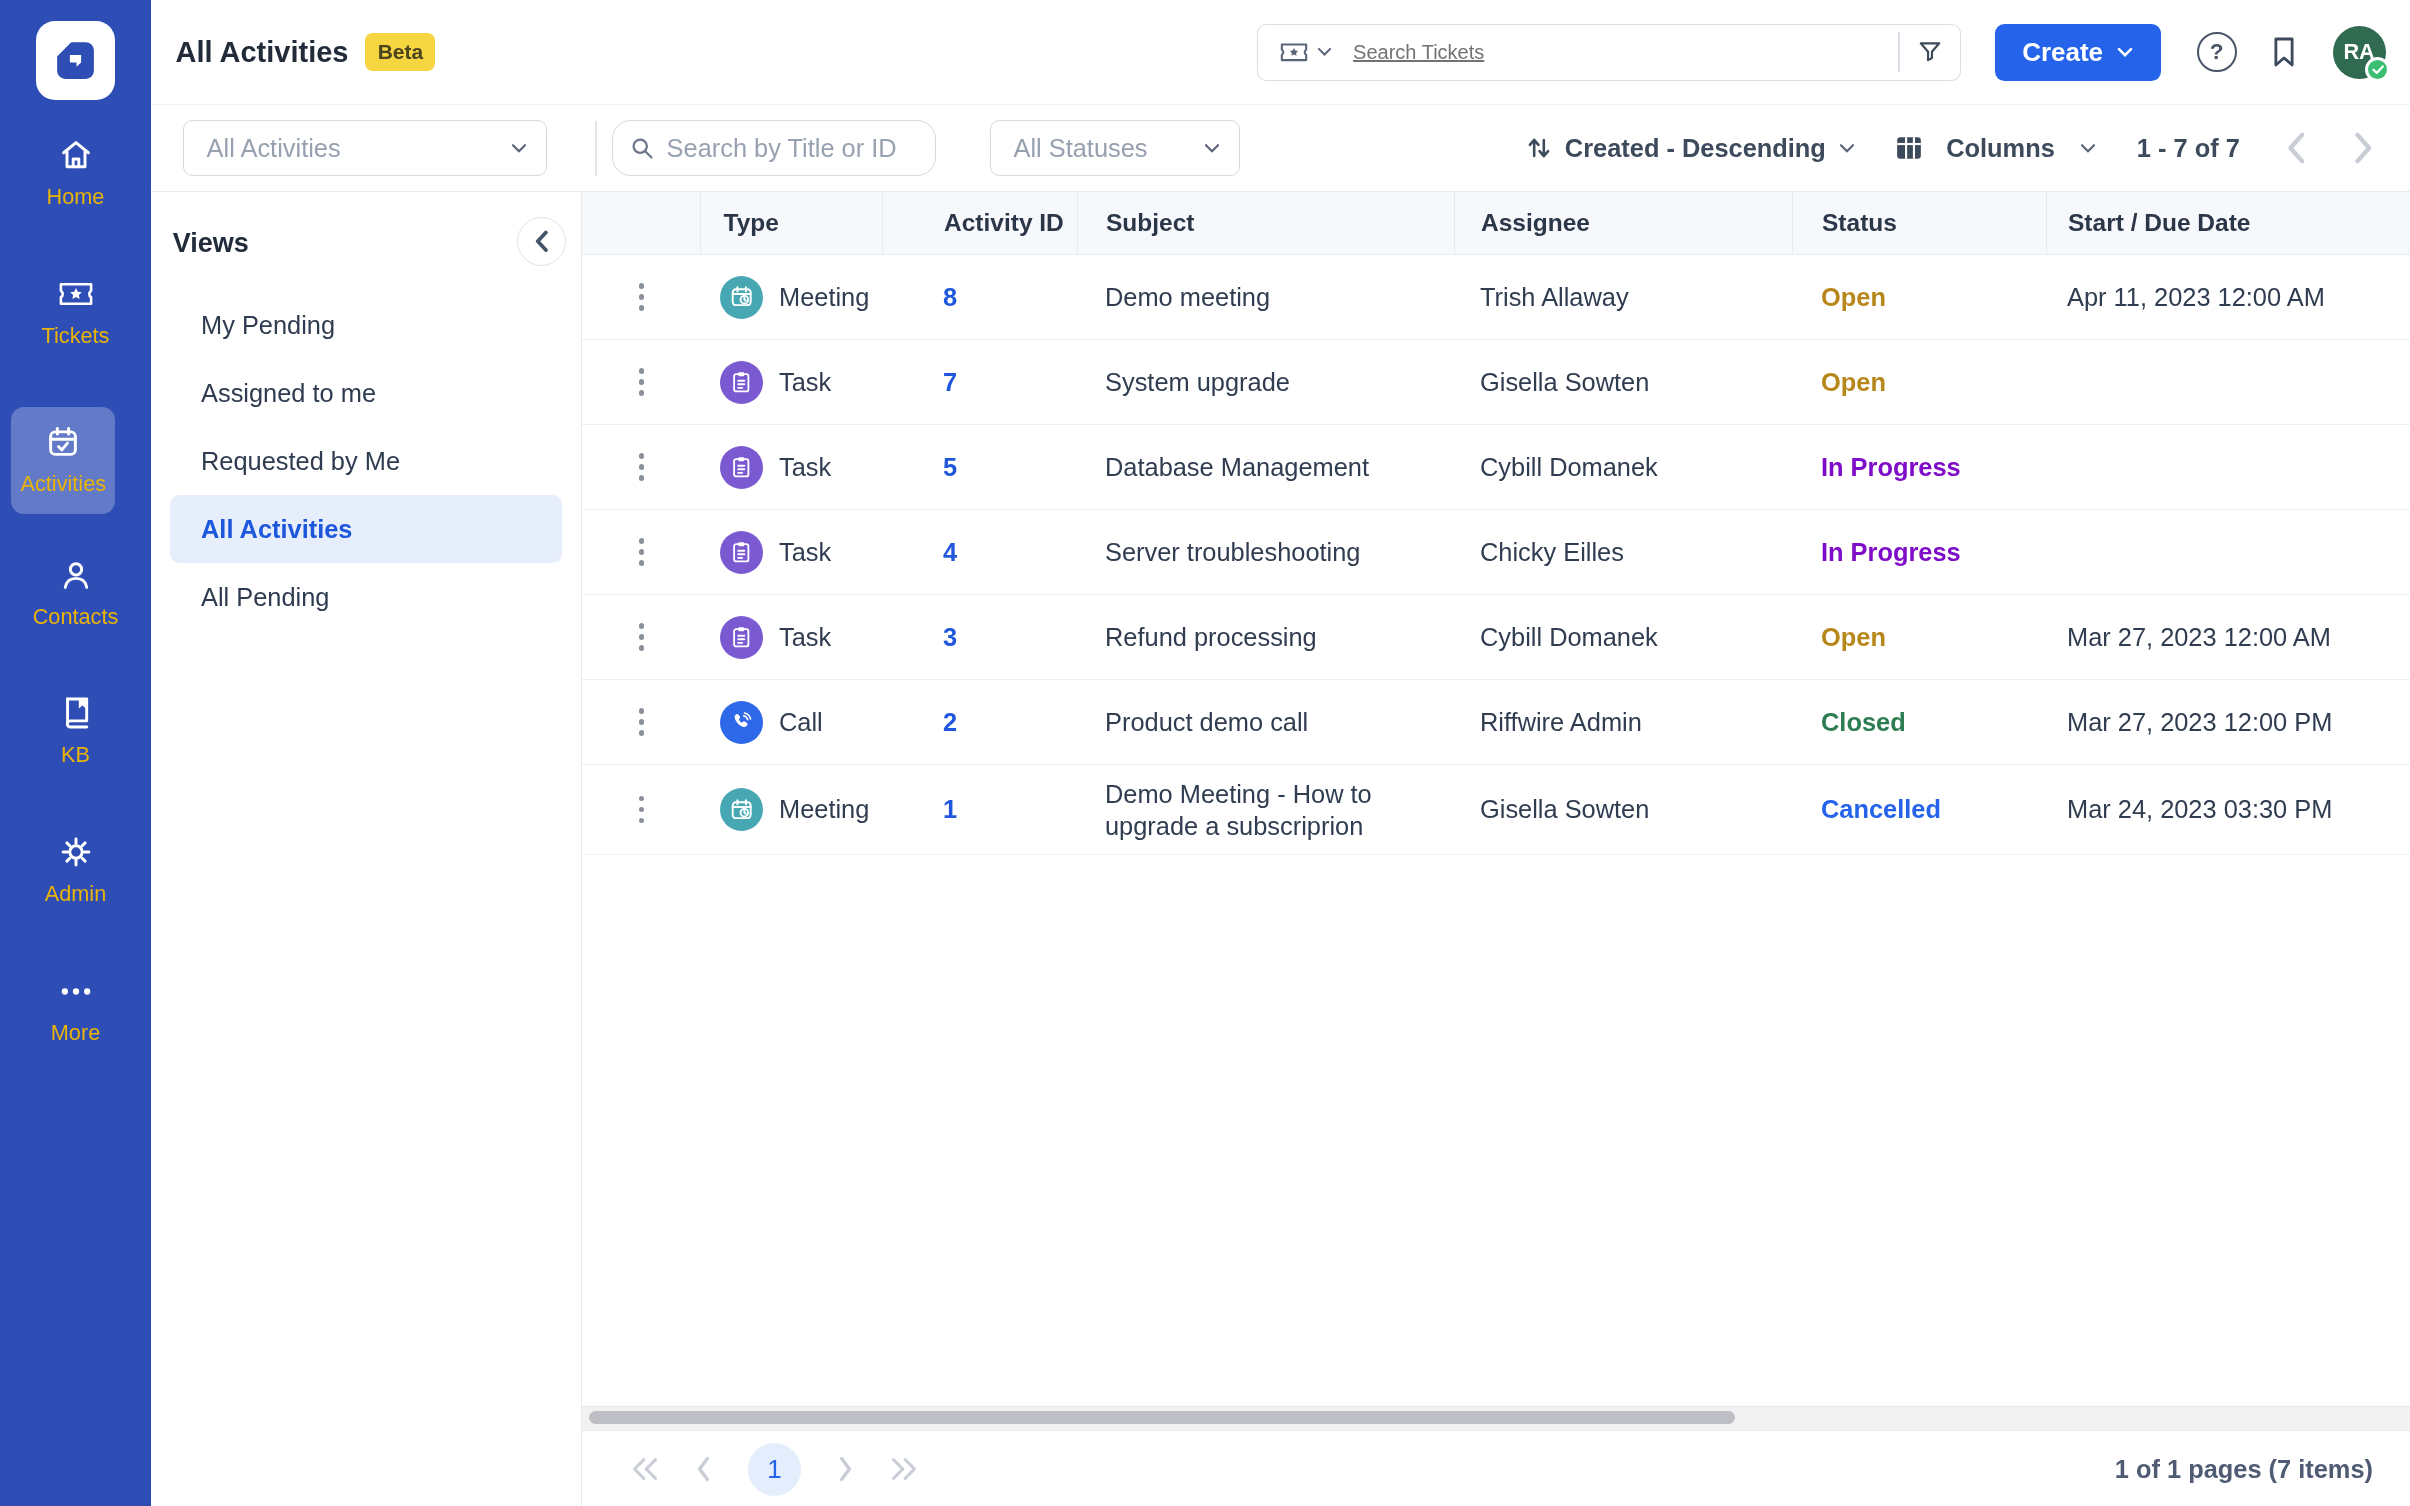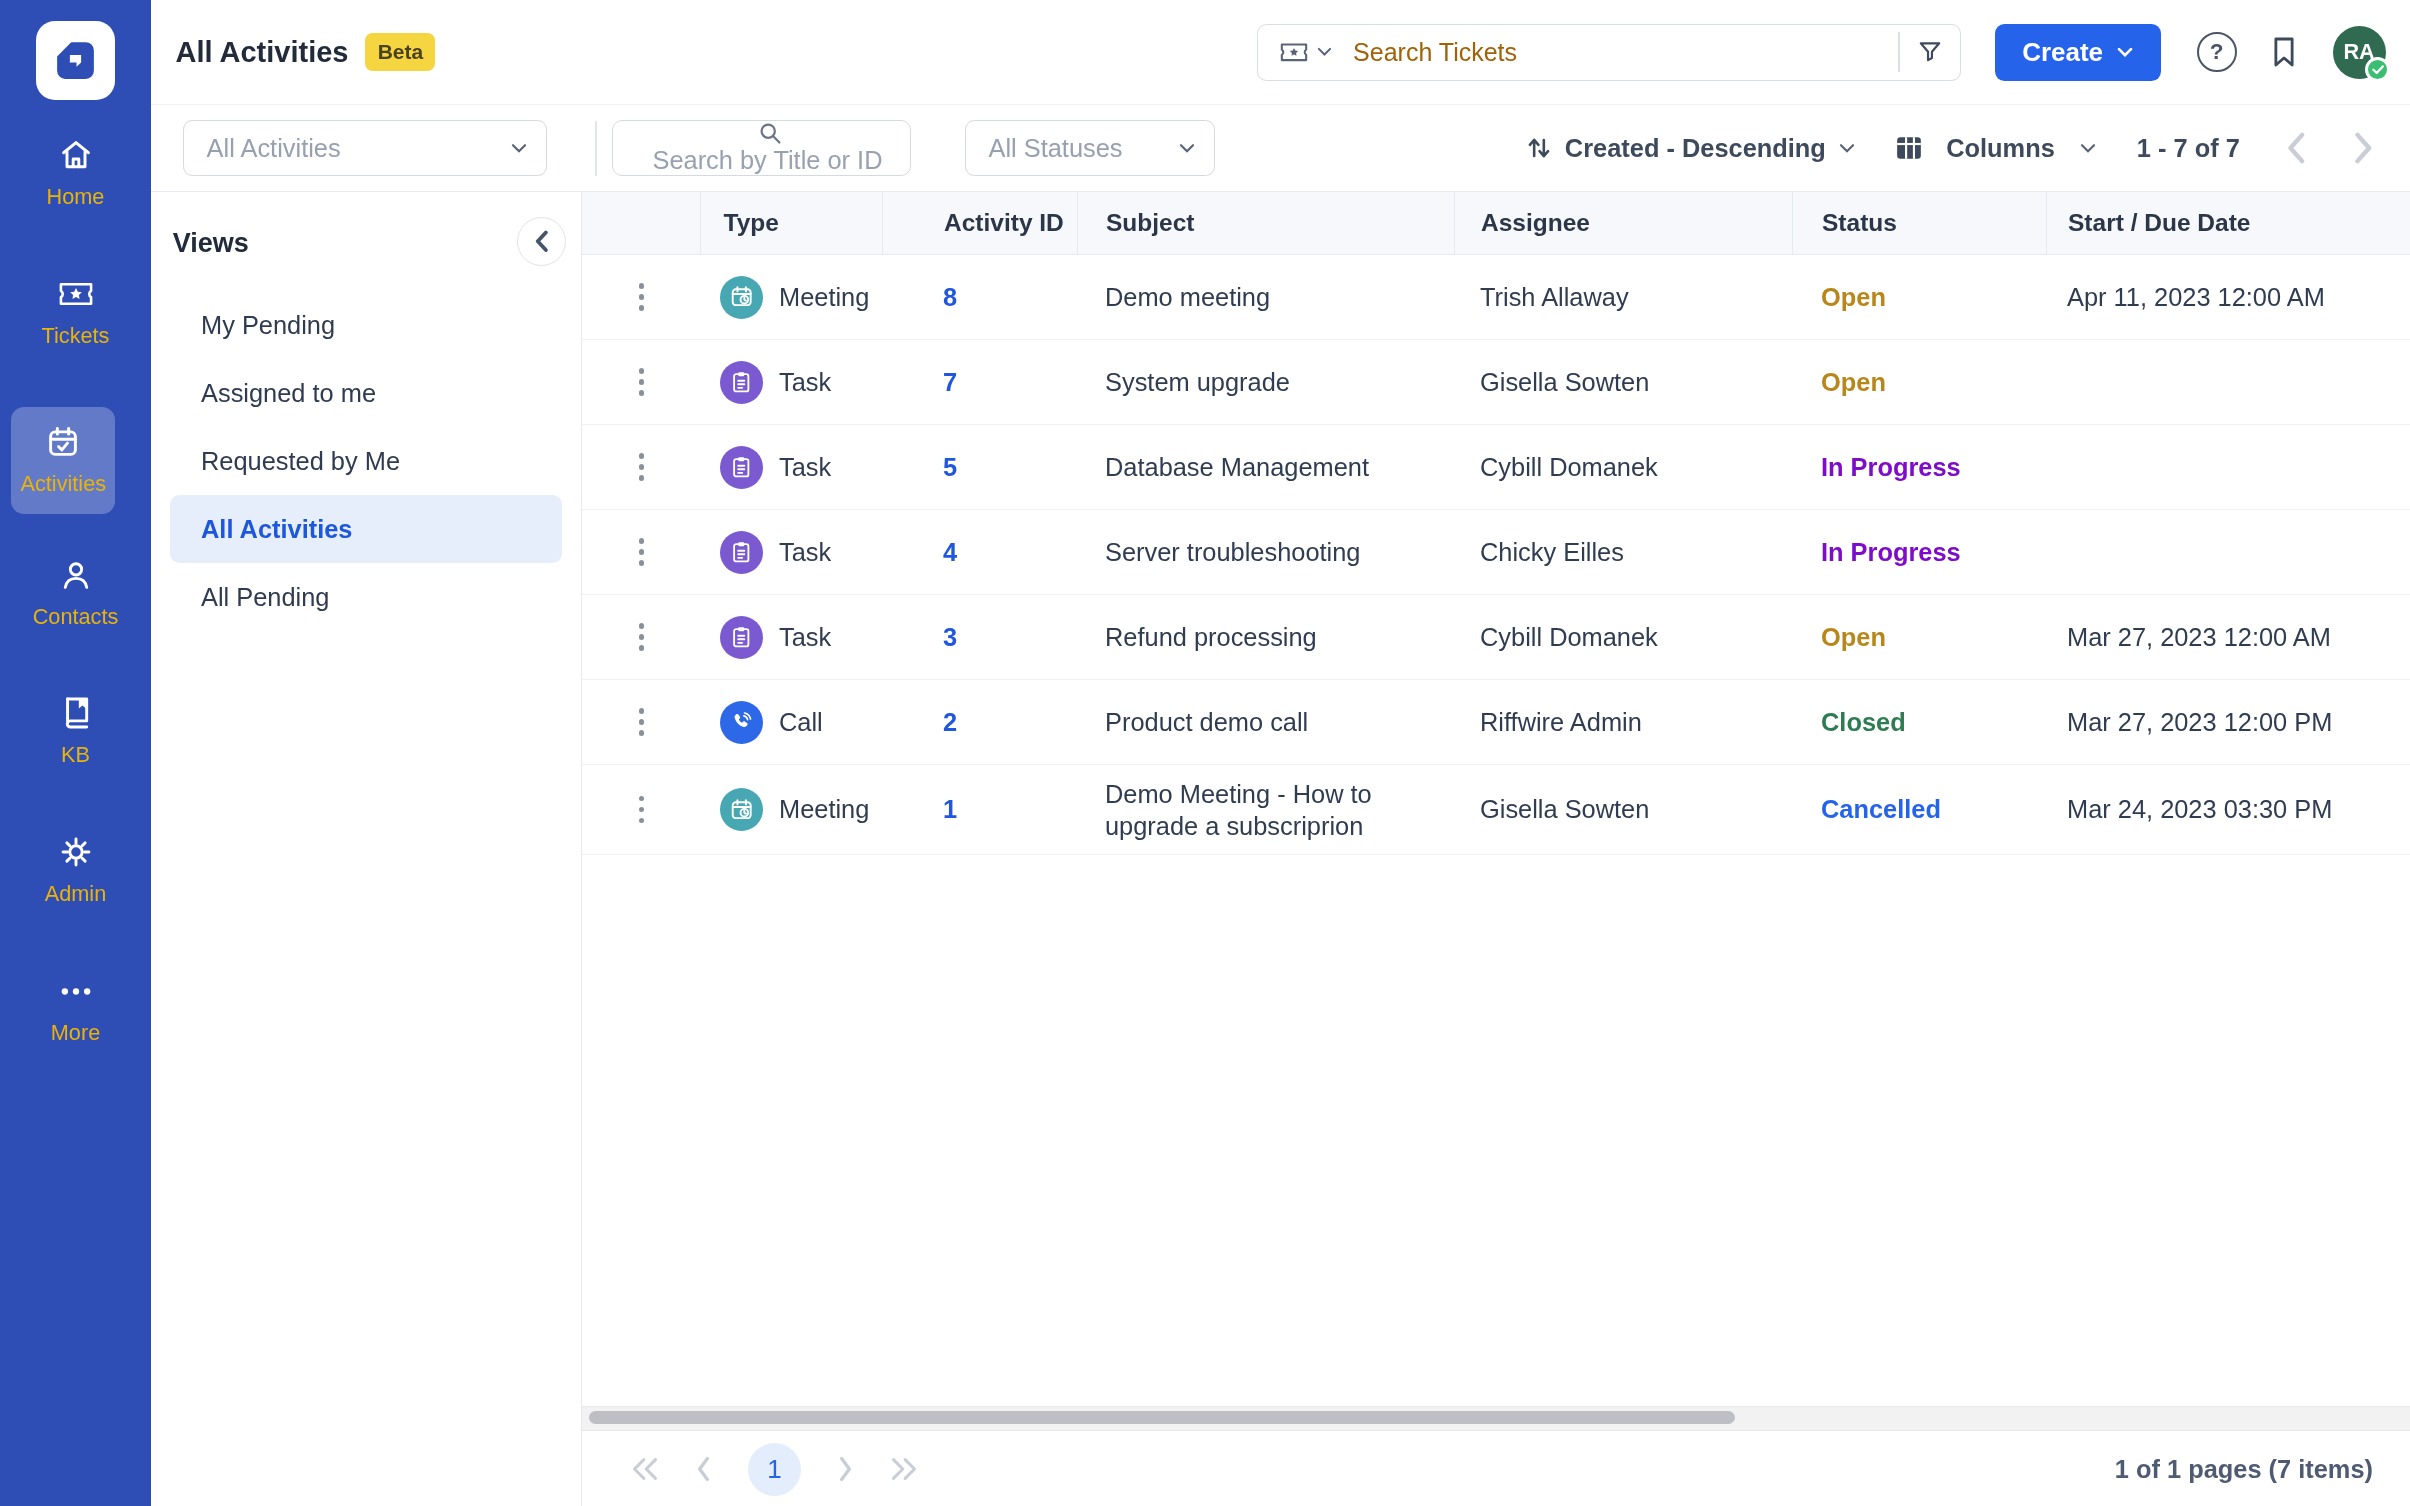--- a/index.html
+++ b/index.html
@@ -30,7 +30,7 @@
   .search-tickets { margin-left:auto; width:704px; height:57px; border:1.9px solid #D9DDE4; border-radius:9.4px;
                     display:flex; align-items:center; background:#fff; }
   .st-scope { display:flex; align-items:center; margin-left:21px; cursor:pointer; }
-  .st-placeholder { margin-left:21px; font-size:25px; color:#a16207; flex:1; }
+  .st-placeholder { margin-left:21px; font-size:20px; color:#737373; flex:1;text-decoration:underline; }
   .st-divider { width:1.9px; height:40px; background:#DCE0E6; }
   .st-funnel { margin:0 17px; cursor:pointer; }
   .create-btn { margin-left:34px; width:166px; height:57px; background:#2563EB; border-radius:9.4px; border:none;

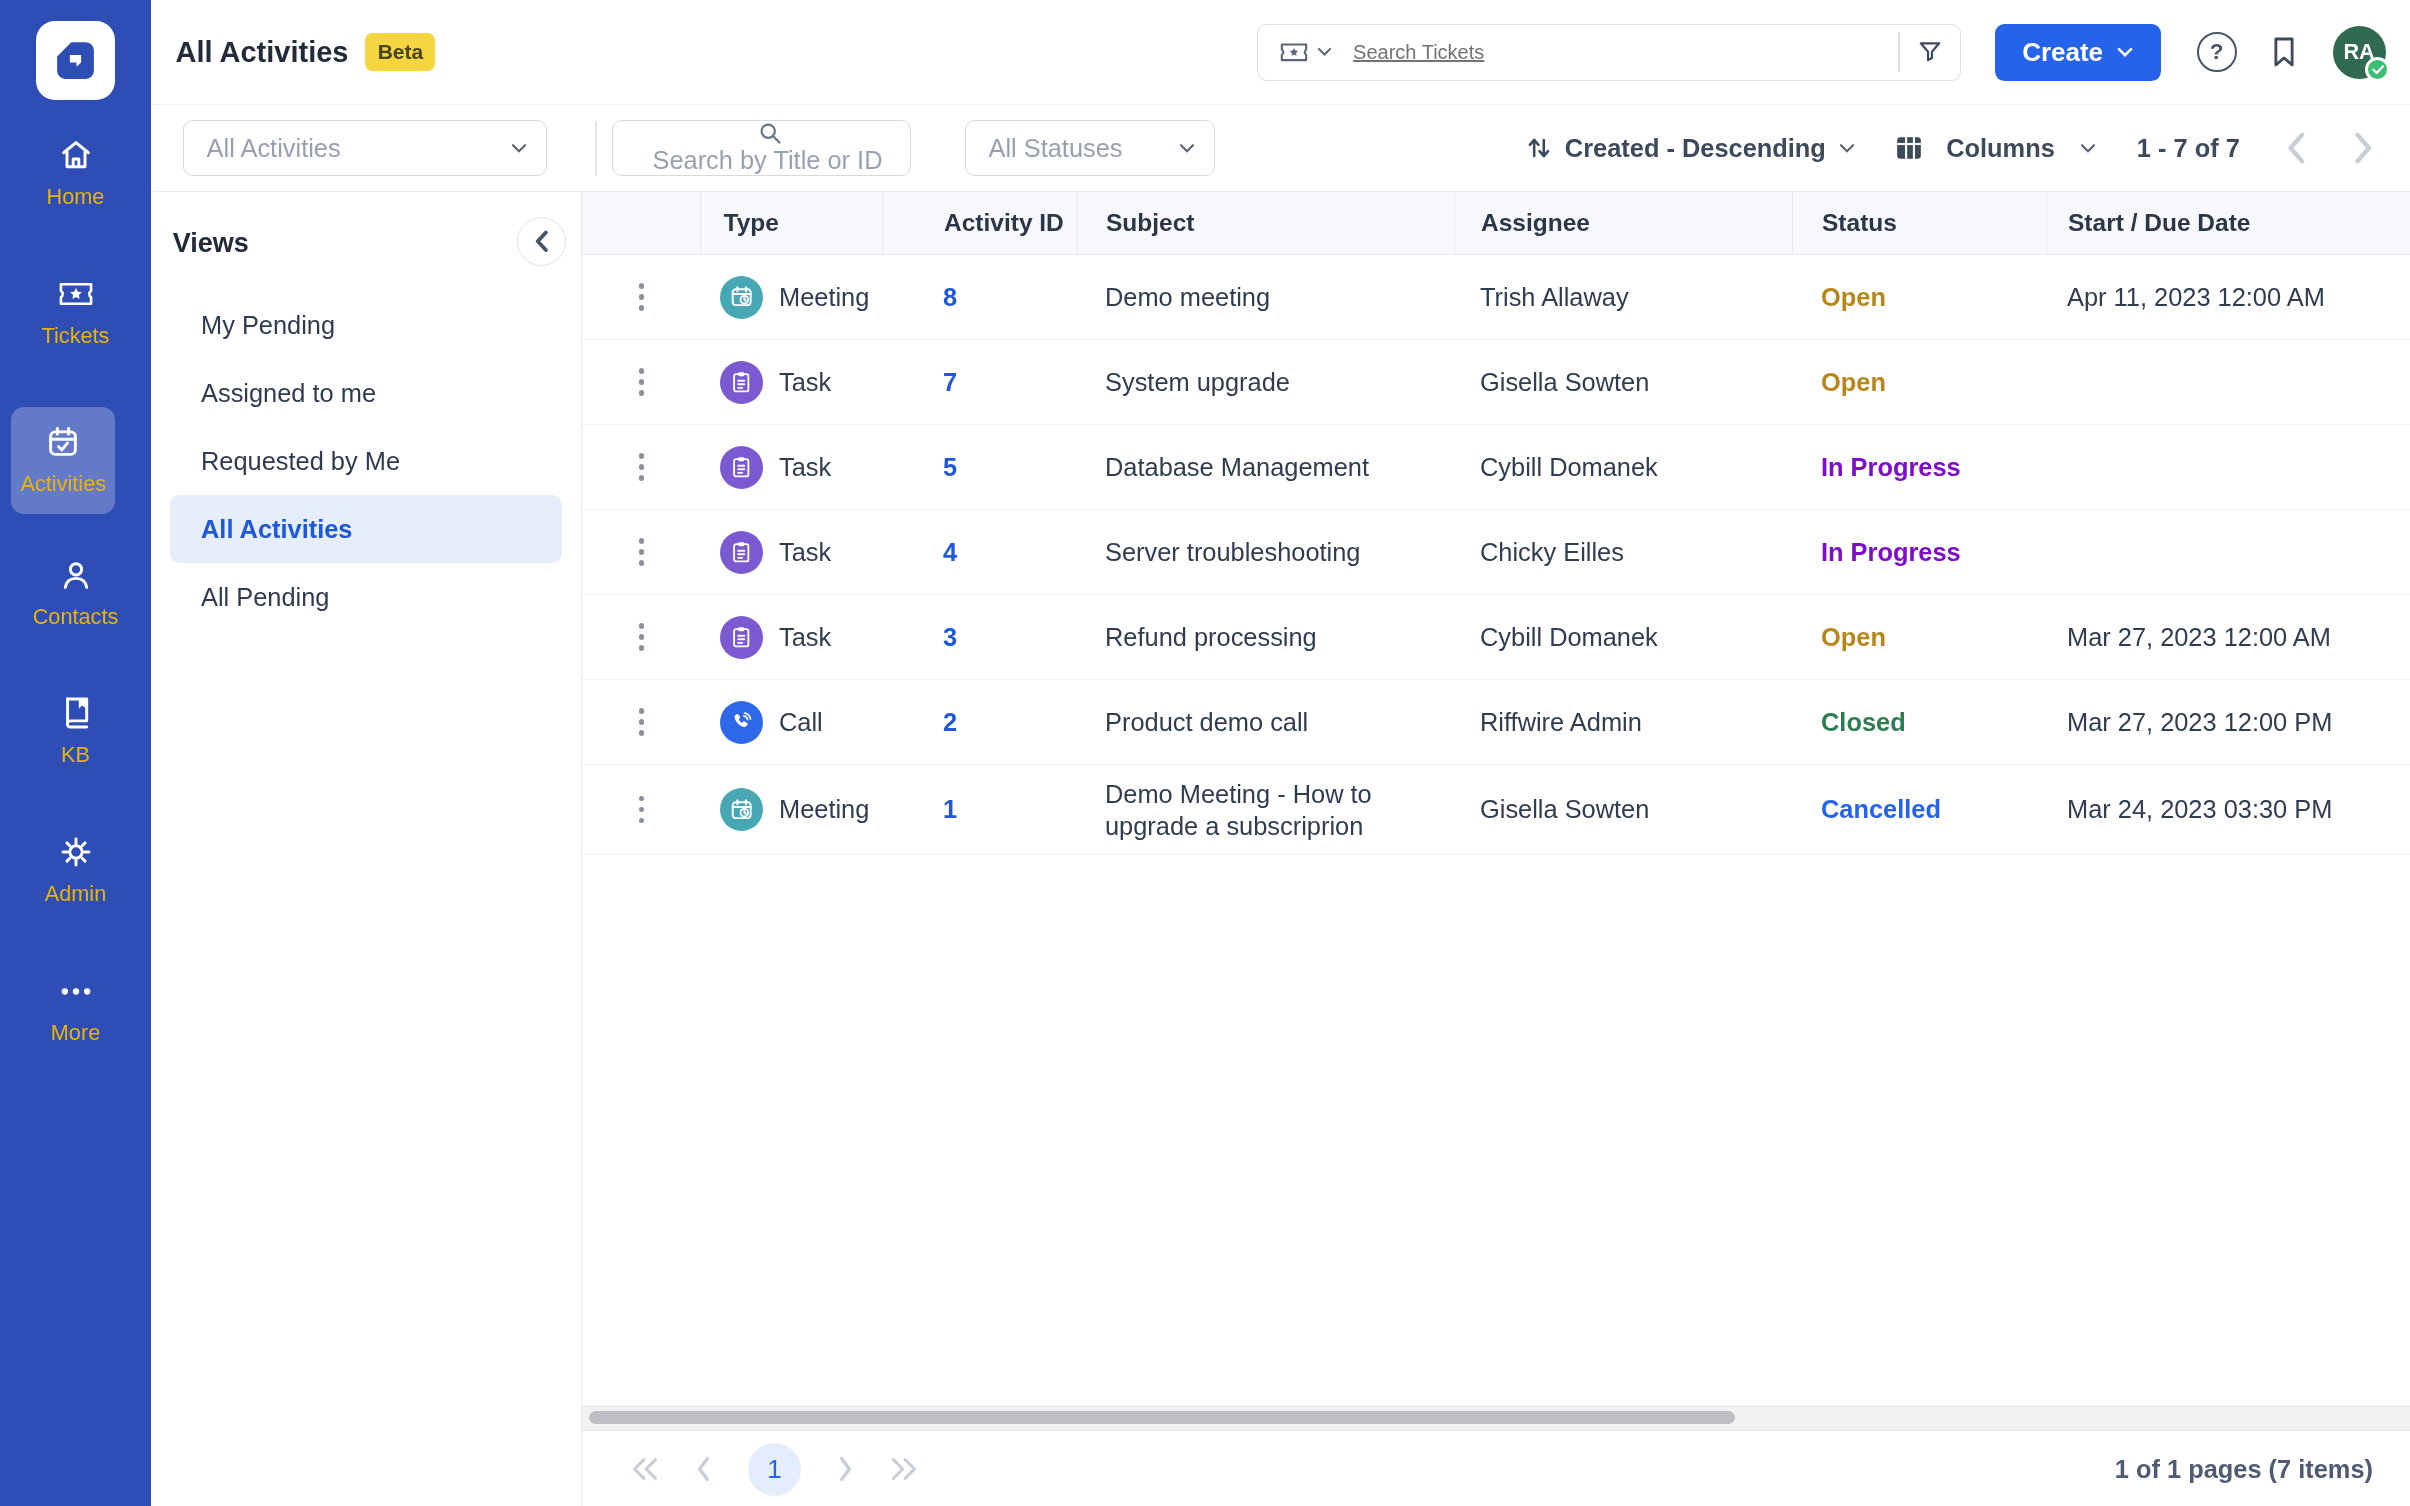--- a/index.html
+++ b/index.html
@@ -55,8 +55,8 @@
   .select .chev { margin-right:19px; }
   .view-filter { margin-left:32px; width:364px; }
   .tb-divider { width:1.9px; height:55px; background:#E2E5EA; margin-left:48px; }
-  .search-box { margin-left:15px; width:299px; height:56px; border:1.9px solid #D5DAE1; border-radius:10px;
-                display:flex; align-items:center; background:#fff;flex-direction:column; }
+  .search-box { margin-left:15px; width:324px; height:56px; border:1.9px solid #D5DAE1; border-radius:19px;
+                display:flex; align-items:center; background:#fff; }
   .search-box .sb-text { margin-left:12.2px; font-size:25.4px; color:#98A1B0; }
   .status-filter { margin-left:54px; width:250px; }
   .tb-right { margin-left:auto; display:flex; align-items:center; }

